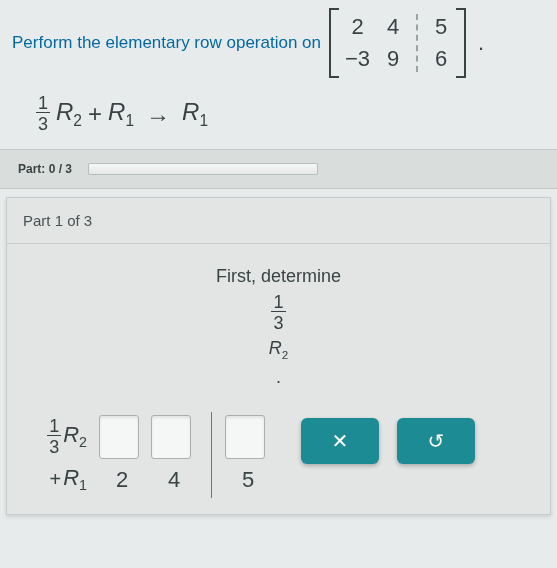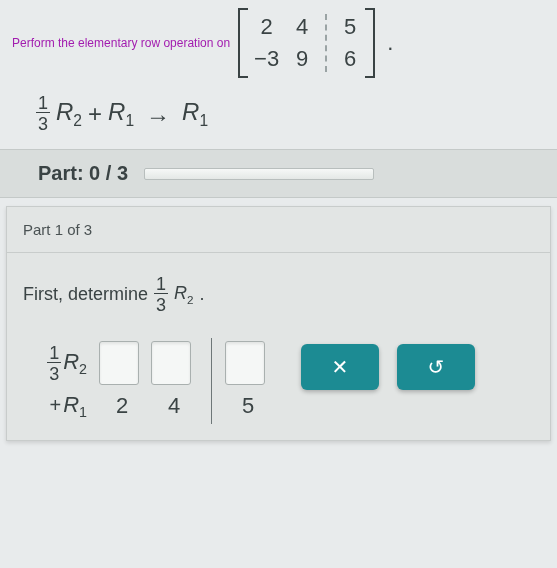--- a/index.html
+++ b/index.html
@@ -17,7 +17,7 @@
     align-items: center;
     gap: 8px;
   }
-  .prompt-text { font-size: 12px; color: #a21caf; }
+  .prompt-text { font-size: 17px; color: #0369a1; }
   .matrix {
     display: flex;
     align-items: stretch;

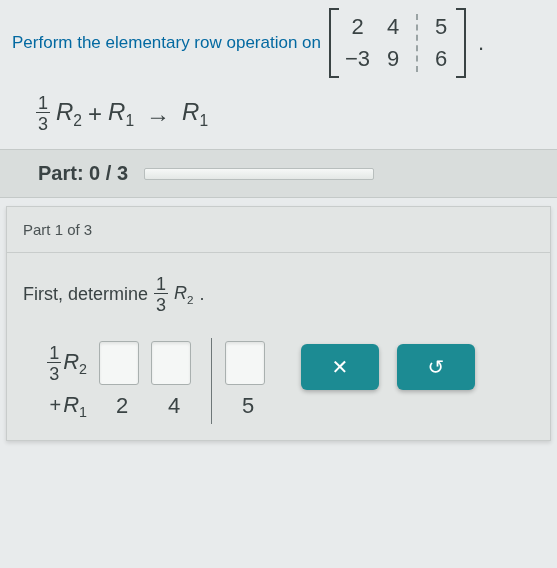--- a/index.html
+++ b/index.html
@@ -79,7 +79,7 @@
     align-items: center;
     gap: 16px;
   }
-  .progress-label { font-size: 20px; font-weight: bold; color: #3a4344; margin-left: 20px; }
+  .progress-label { font-size: 12px; font-weight: bold; color: #3a4344; }
   .progress-track {
     flex: 0 0 230px;
     height: 12px;

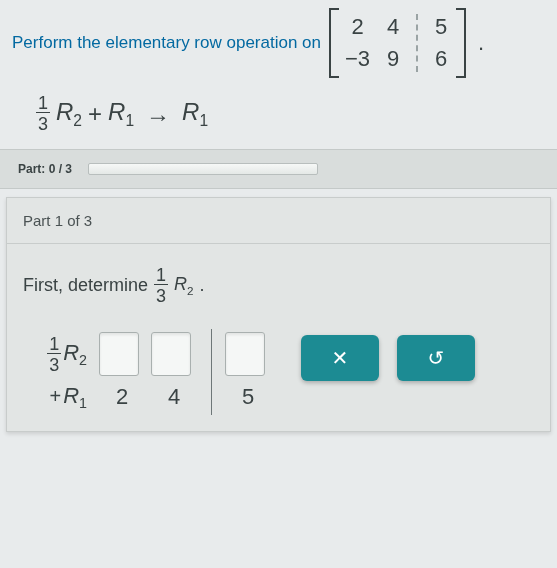--- a/index.html
+++ b/index.html
@@ -110,6 +110,7 @@
     gap: 6px;
     margin-bottom: 24px;
     color: #3a4344;
+    flex-direction: column;
   }
 
   .work-row {

